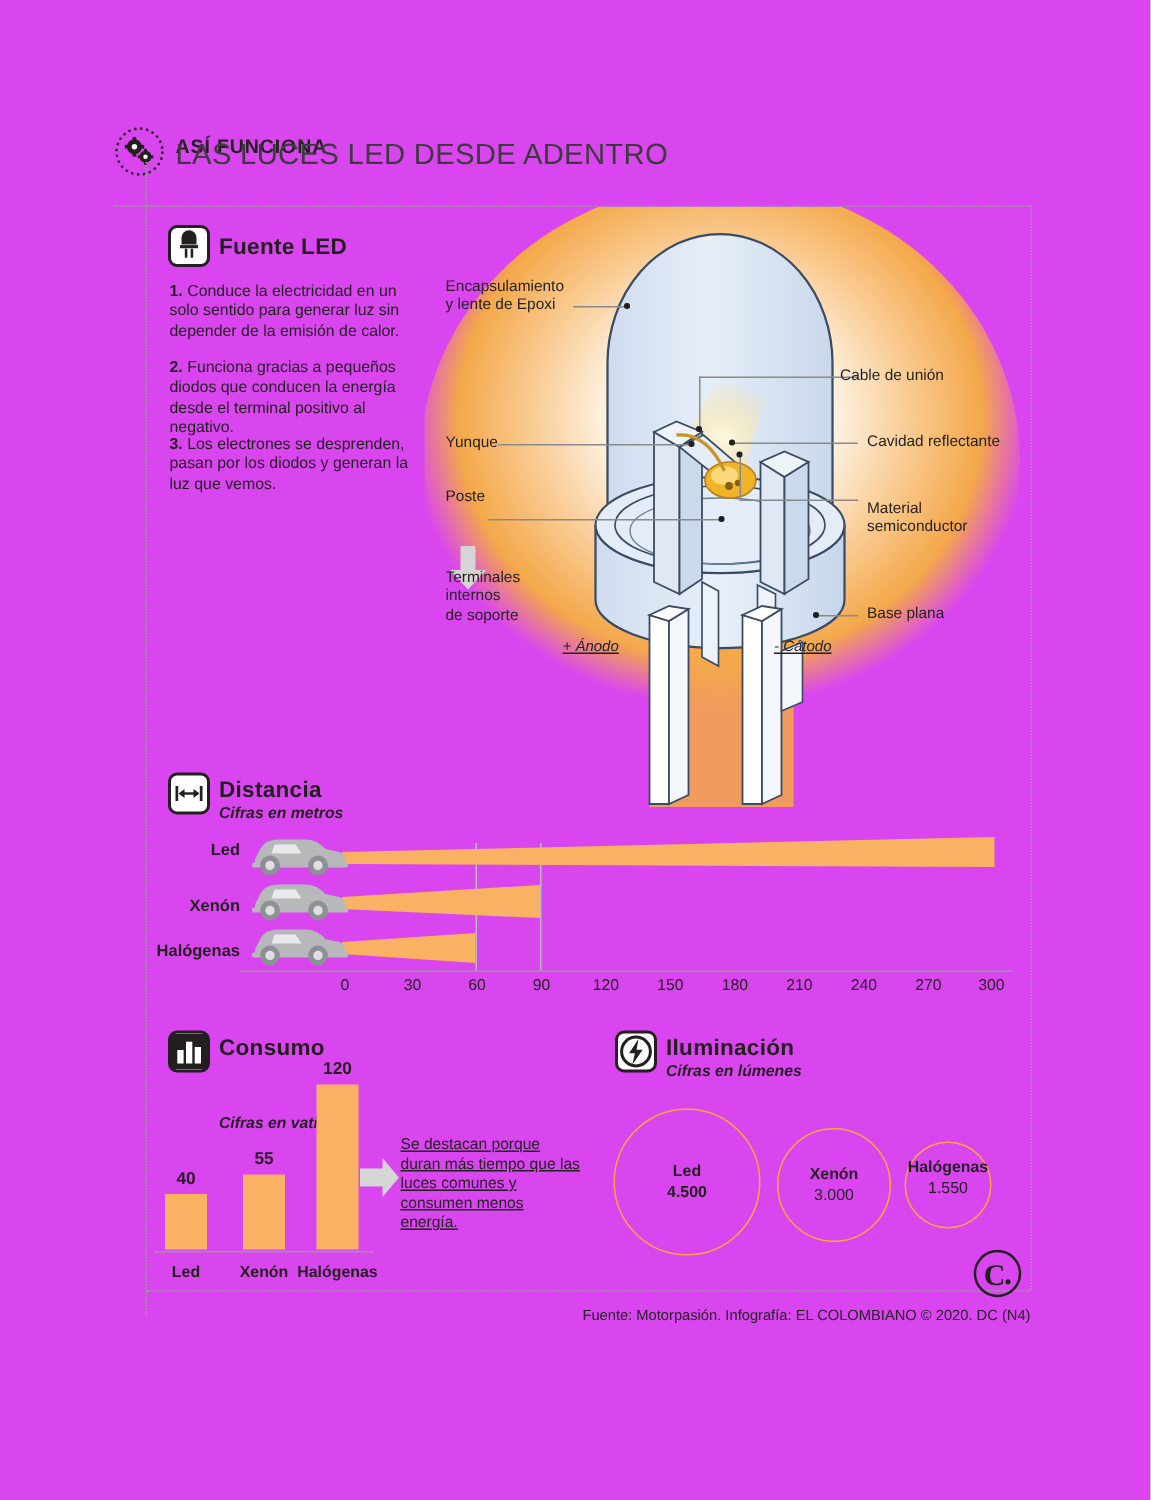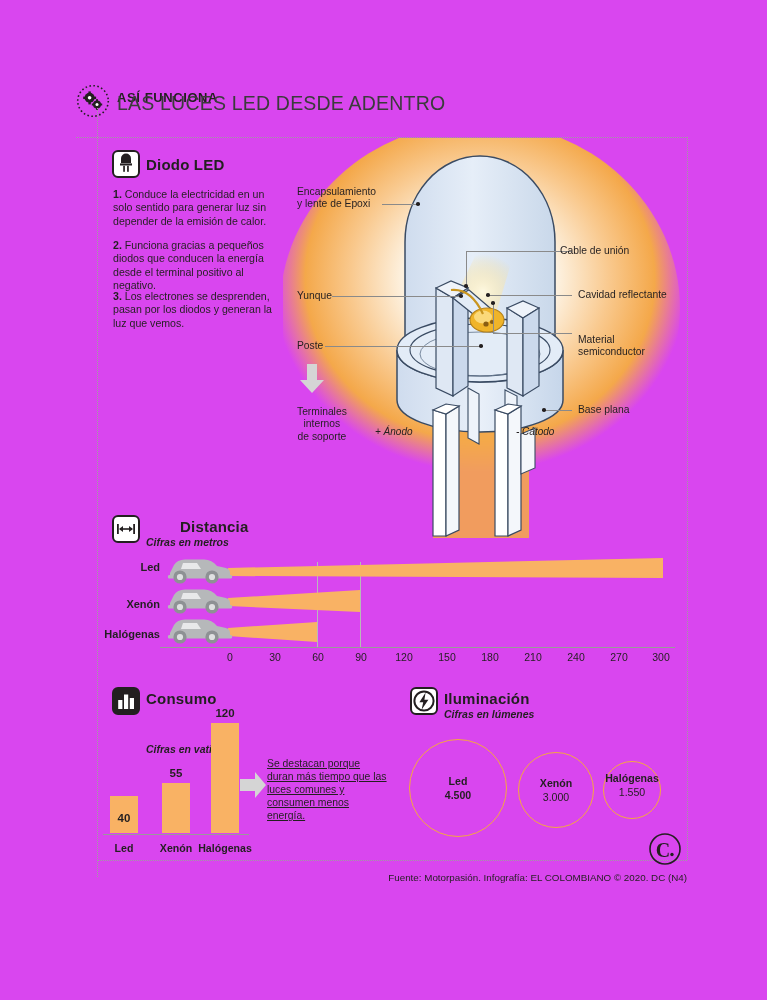--- a/index.html
+++ b/index.html
@@ -211,7 +211,7 @@
       <rect x="13.1" y="13.8" width="1.7" height="6" fill="#231f20"></rect>
     </svg>
   </div>
-  <div class="sec-title" style="left:146px;top:156px;">Diodo LED</div>
+  <div class="sec-title" style="left:146px;top:156px;">Fuente LED</div>
 
   <div class="para" style="top:188px;">
     <b>1.</b>

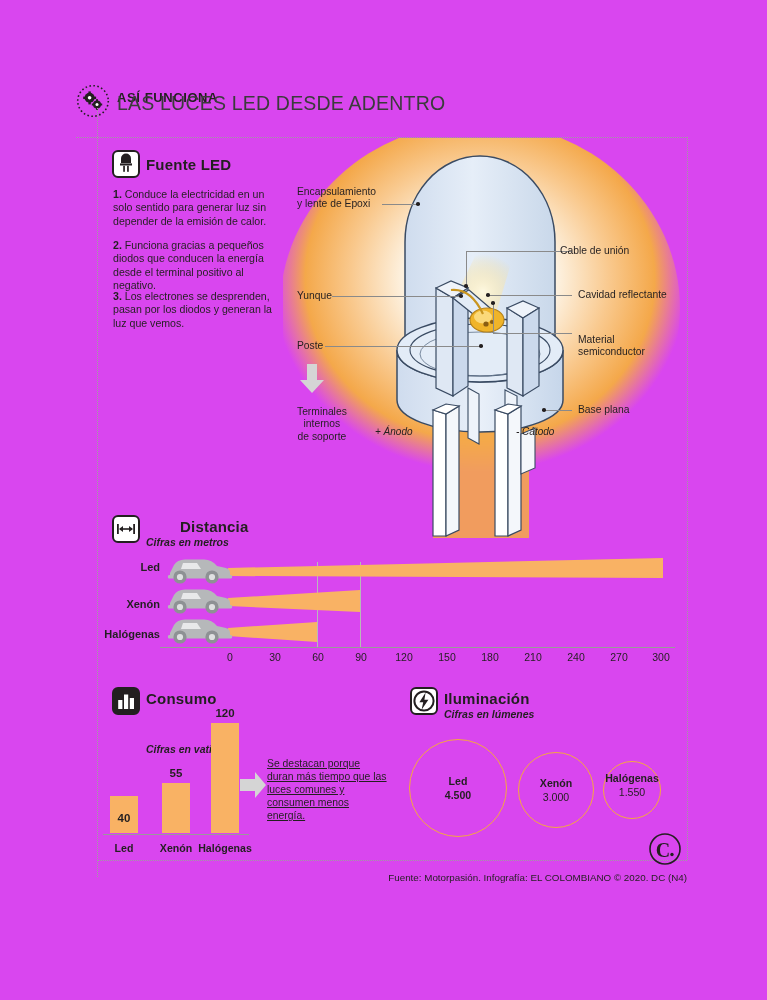--- a/index.html
+++ b/index.html
@@ -231,7 +231,7 @@
     <span>y lente de Epoxi</span>
   </div>
   <div class="dlabel" style="left:297px;top:290px;">Yunque</div>
-  <div class="dlabel" style="left:297px;top:340px;">Poste</div>
+  <div class="dlabel" style="left:297px;top:326px;">Poste</div>
 
   <div class="grey-arrow" style="left:299px;top:364px;">
     <svg width="26" height="30" viewBox="0 0 26 30">

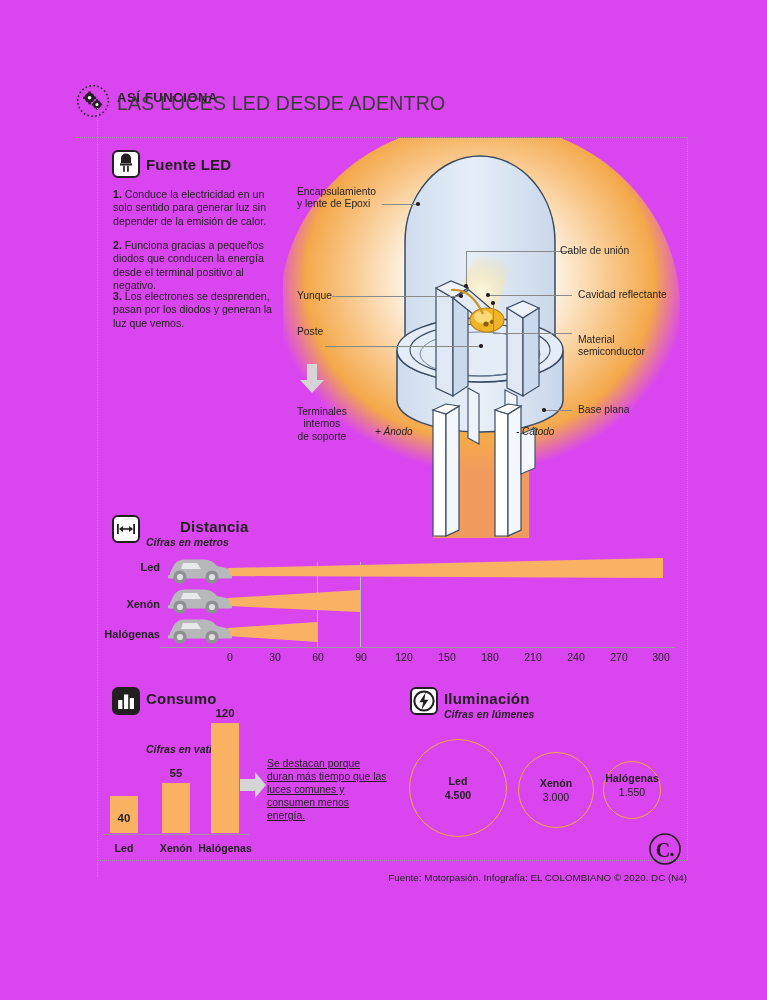--- a/index.html
+++ b/index.html
@@ -239,7 +239,7 @@
     </svg>
   </div>
 
-  <div class="dlabel" style="left:297px;top:406px;text-align:center;">
+  <div class="dlabel" style="left:297px;top:380px;">
     <span>Terminales</span><br>
     <span>internos</span><br>
     <span>de soporte</span>

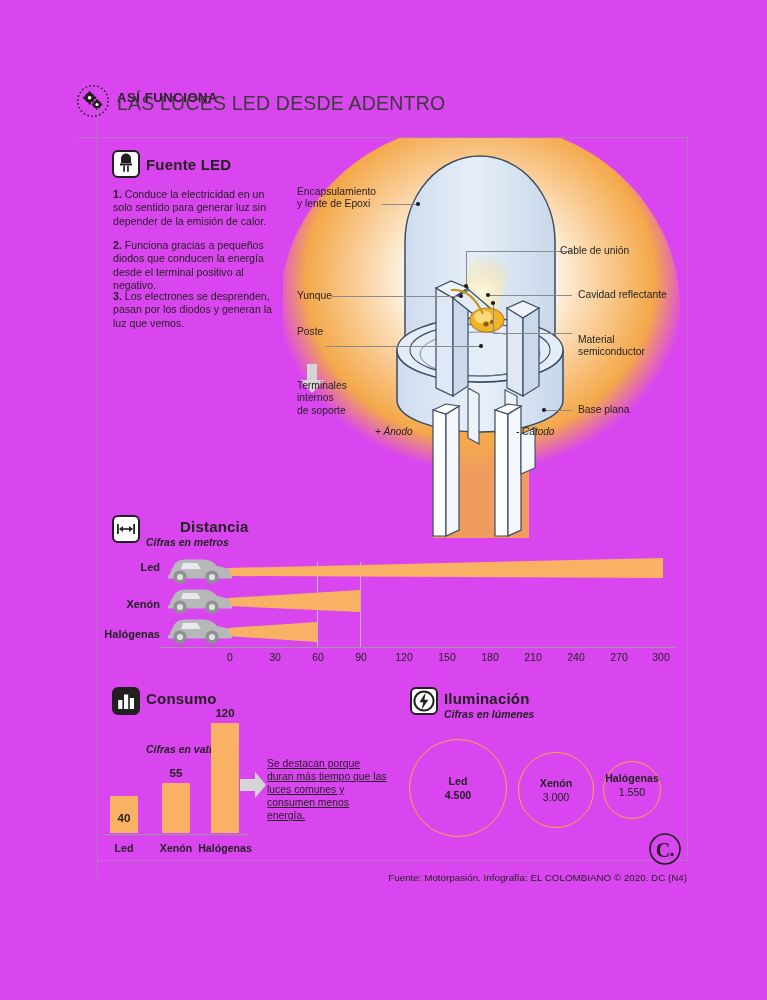--- a/index.html
+++ b/index.html
@@ -40,7 +40,7 @@
   
   .dlabel{position:absolute;font-size:10.3px;line-height:12.4px;color:#231f20;}
   .dlabel.r{text-align:left;}
-  .ital{font-style:italic;font-size:10px;}
+  .ital{font-style:italic;font-size:10px;text-decoration:underline;}
 
   .leader{position:absolute;height:0;border-top:1px solid #8a8a8a;}
   .leader-v{position:absolute;width:0;border-left:1px solid #8a8a8a;}

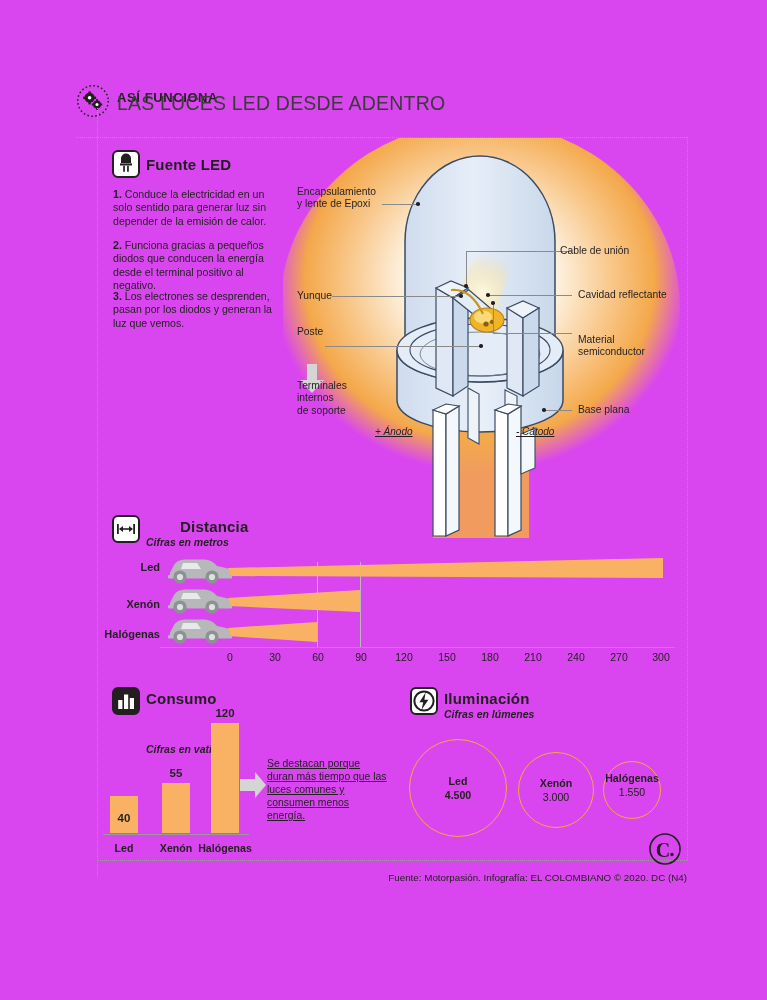--- a/index.html
+++ b/index.html
@@ -265,7 +265,7 @@
       <path d="M19 12 L15 9 L15 15 Z" fill="#231f20"></path>
     </svg>
   </div>
-  <div class="sec-title" style="left:146px;top:518px;margin-left:34px;">Distancia</div>
+  <div class="sec-title" style="left:146px;top:518px;">Distancia</div>
   <div class="sec-sub" style="left:146px;top:536px;">Cifras en metros</div>
 
   <div class="vline" style="left:317px;top:562px;height:85px;"></div>

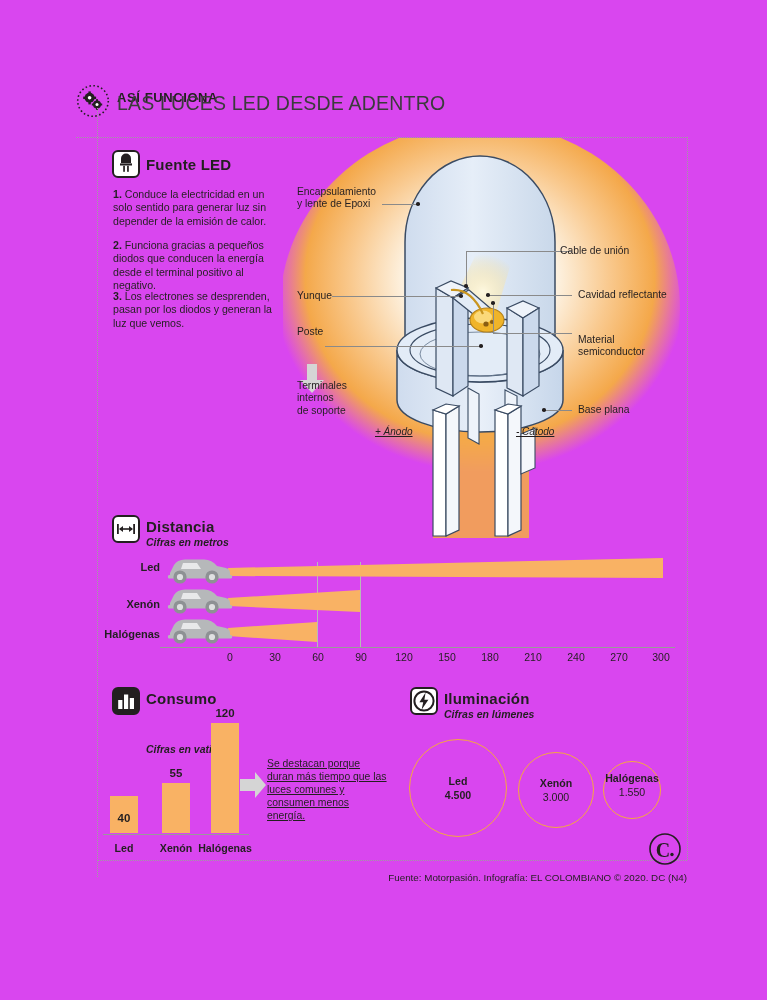--- a/index.html
+++ b/index.html
@@ -349,7 +349,7 @@
   <div class="bar" style="left:162px;top:783px;width:28px;height:50px;"></div>
   <div class="bar" style="left:211px;top:723px;width:28px;height:110px;"></div>
 
-  <div class="bar-val" style="left:101px;top:812px;">40</div>
+  <div class="bar-val" style="left:101px;top:780px;">40</div>
   <div class="bar-val" style="left:153px;top:767px;">55</div>
   <div class="bar-val" style="left:202px;top:707px;">120</div>
 

